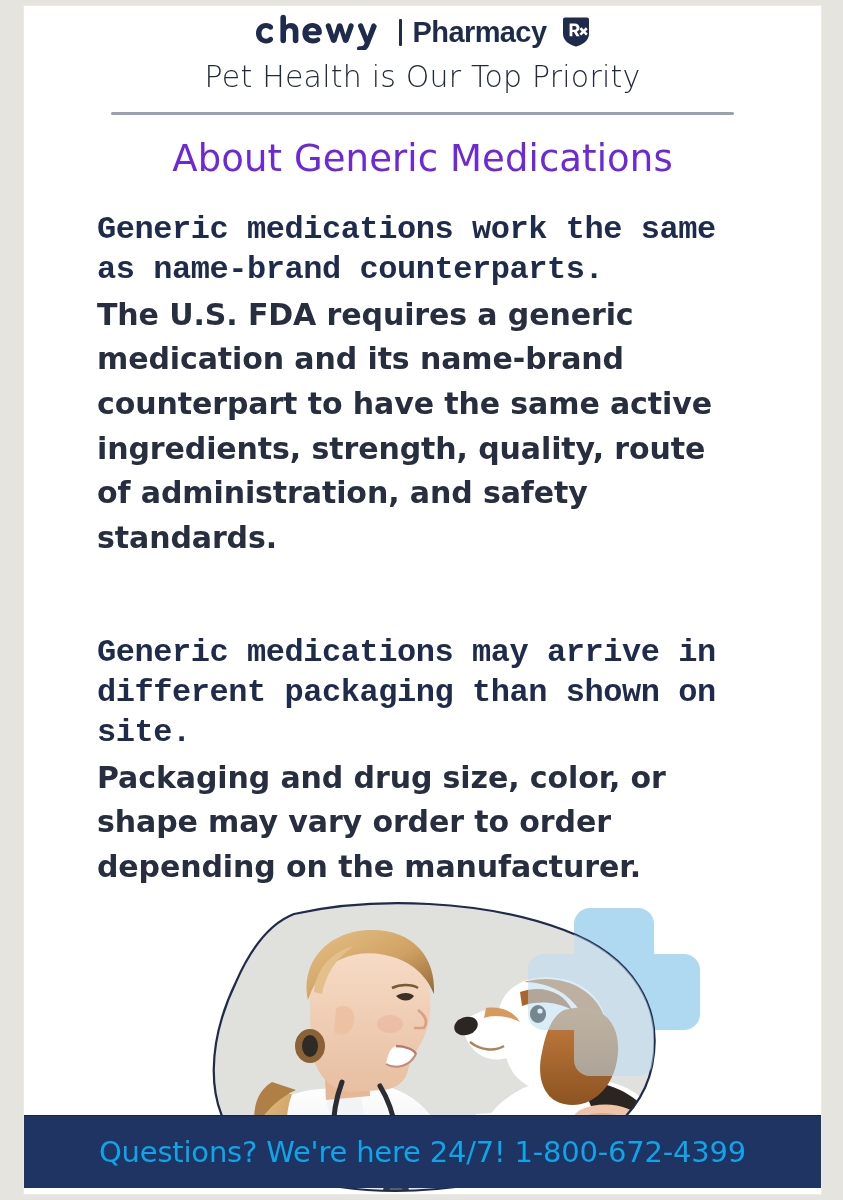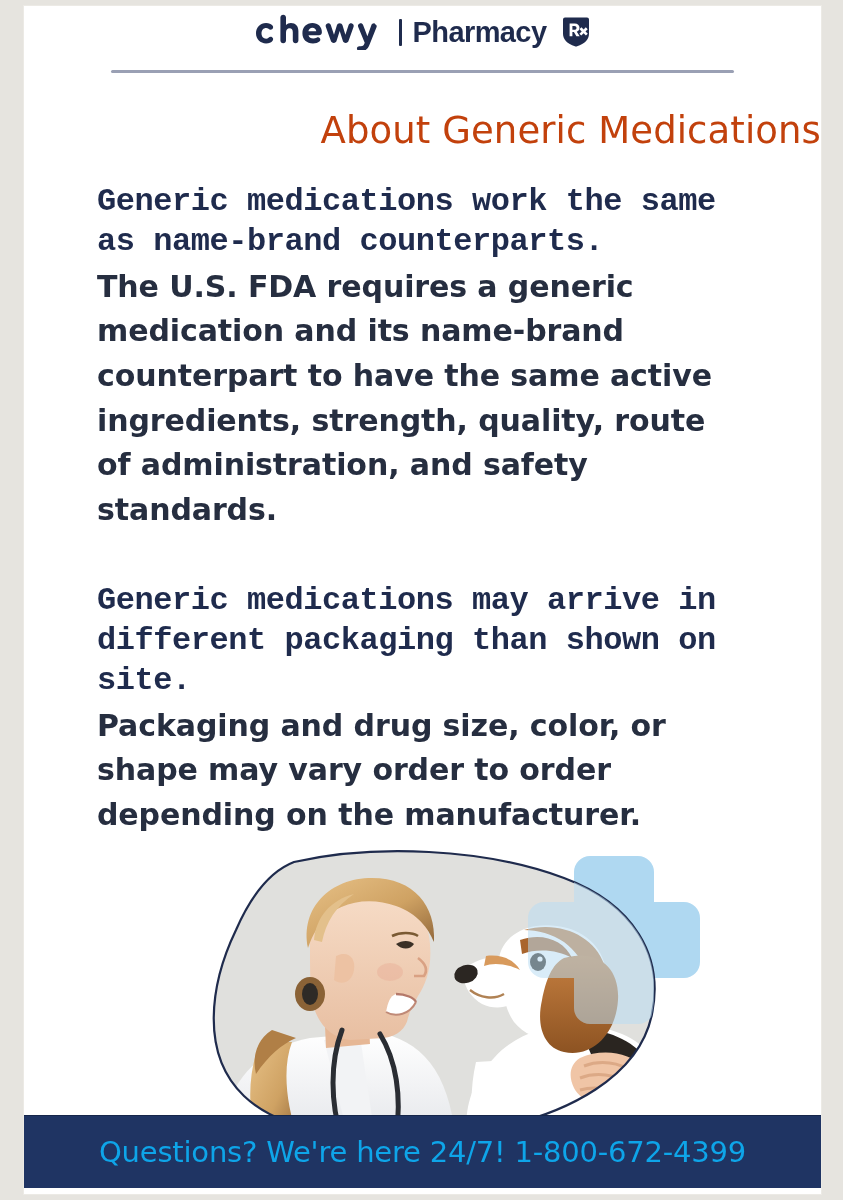--- a/index.html
+++ b/index.html
@@ -204,6 +204,7 @@
           </span>
         </div>
 
+        <div class="tagline">Pet Health is Our Top Priority</div>
 
         <div class="header-rule"></div>
       </div>

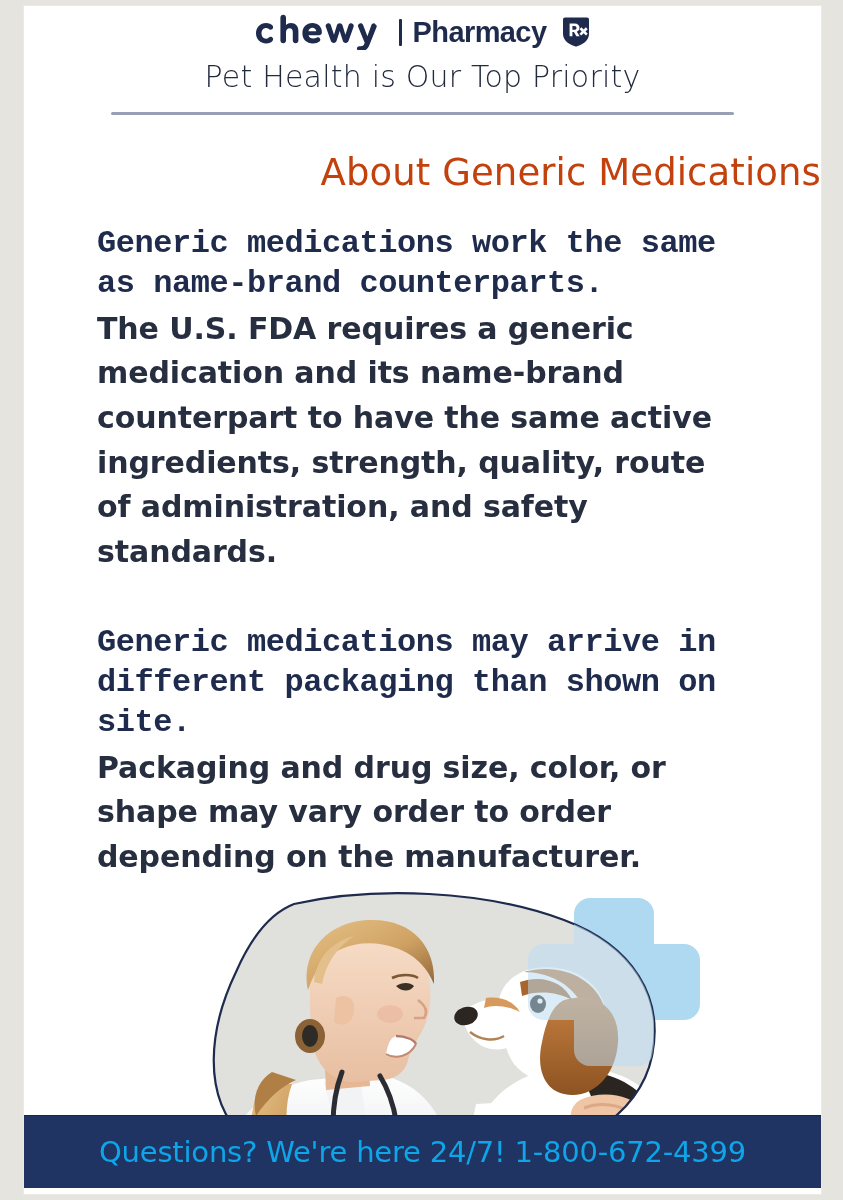--- a/index.html
+++ b/index.html
@@ -90,12 +90,12 @@
 
   
   .page-title {
-    text-align: right;
+    text-align: center;
     font-size: 37px;
     font-weight: 400;
-    color: #c2410c;
+    color: #6d28d9;
     letter-spacing: 0.1px;
-    margin-top: 36px;
+    margin-top: 22px;
     font-family: "DejaVu Sans", sans-serif;
   }
 

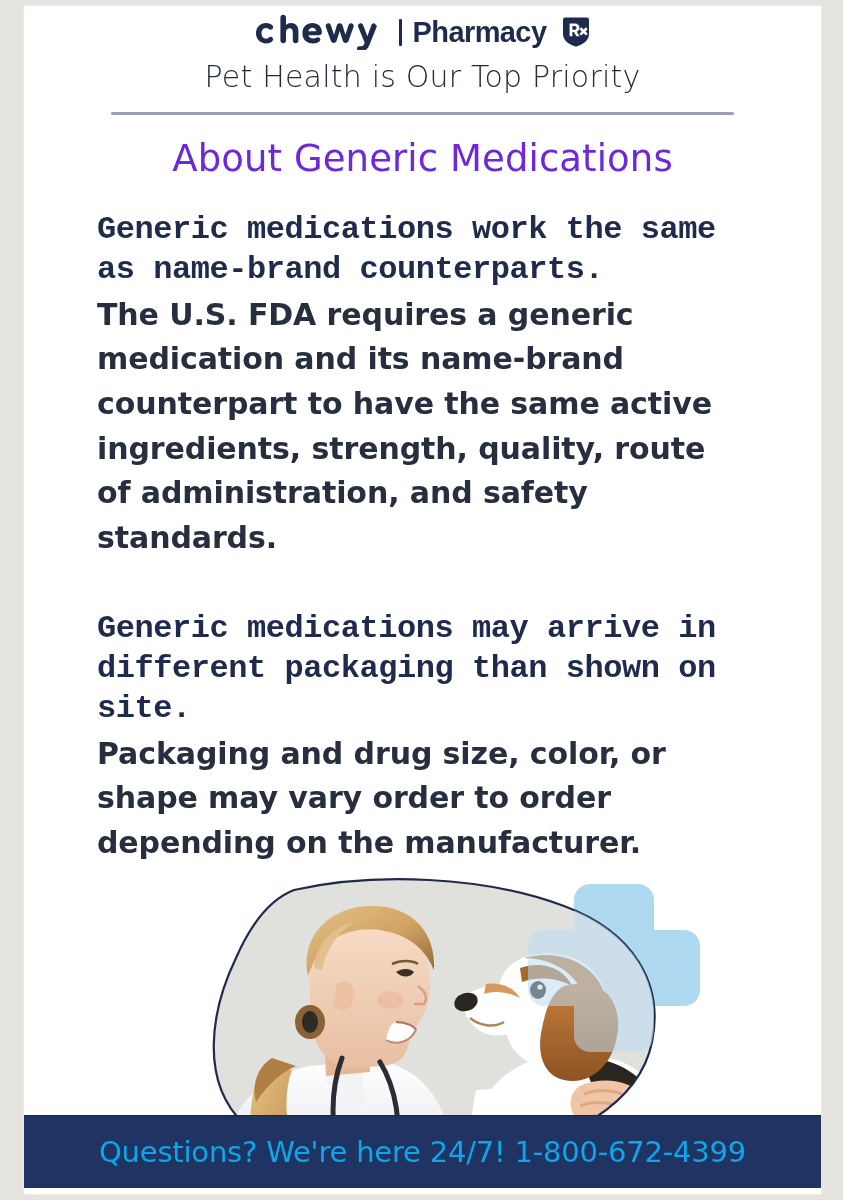--- a/index.html
+++ b/index.html
@@ -105,7 +105,7 @@
     margin-top: 30px;
   }
   .section { margin-bottom: 0; }
-  .section + .section { margin-top: 48px; }
+  .section + .section { margin-top: 72px; }
 
   .sec-head {
     font-size: 32px;

